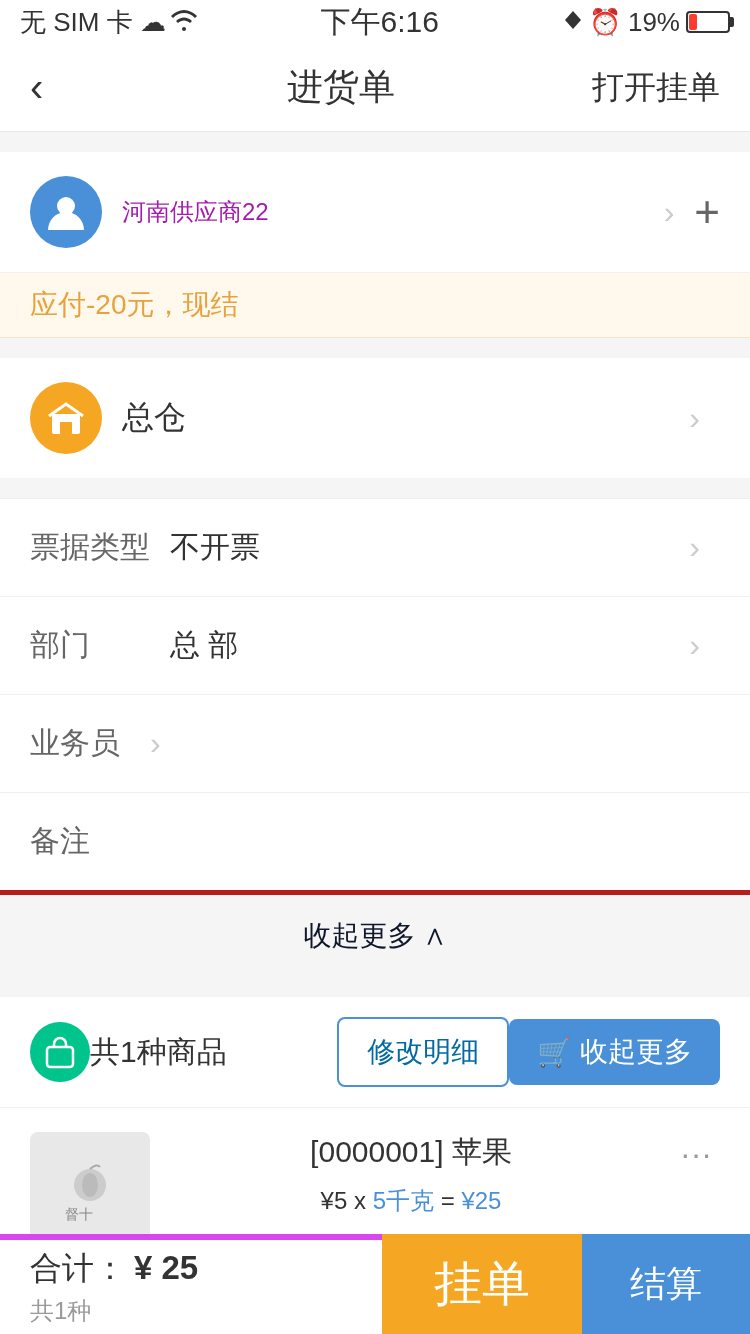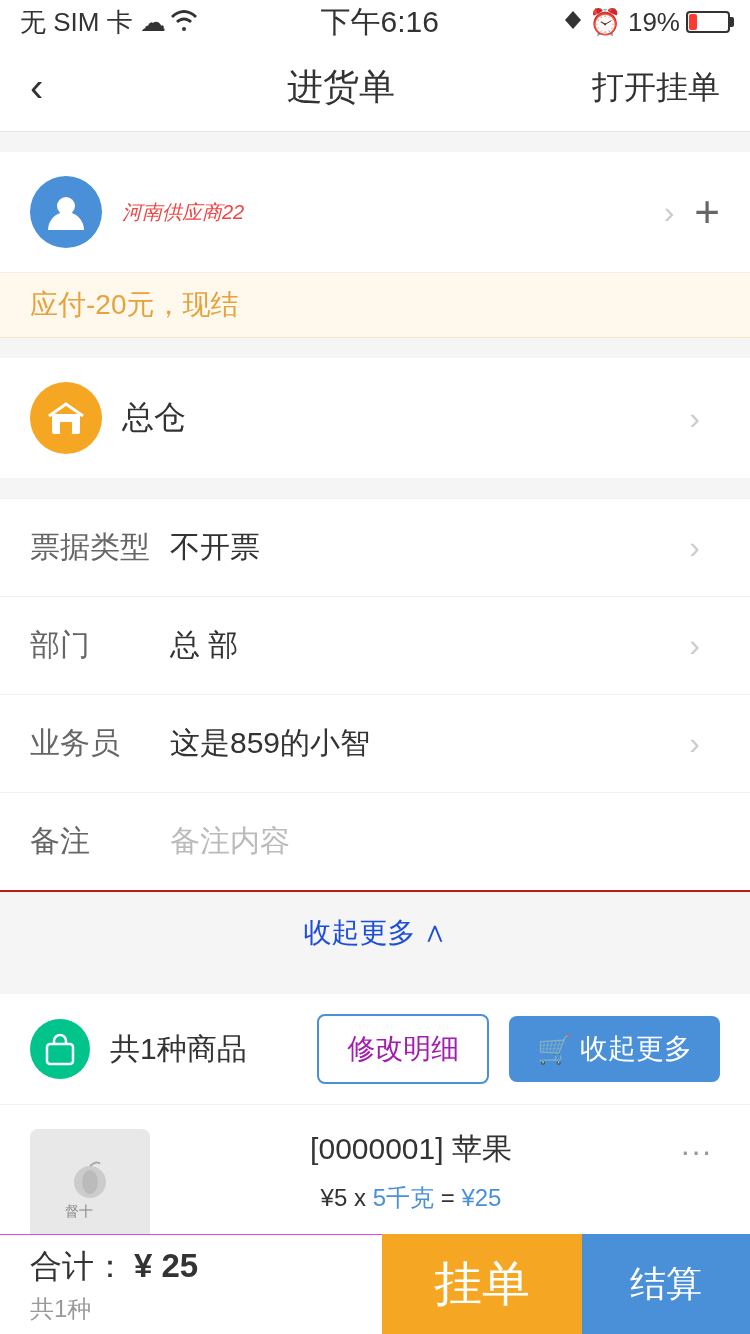--- a/index.html
+++ b/index.html
@@ -122,9 +122,8 @@
     }
     .supplier-name {
       flex: 1;
-      font-size: 20px;
-      color: #ef4444;
-      font-style: italic;
+      font-size: 24px;
+      color: #a21caf;
     }
     .chevron-right {
       font-size: 32px;

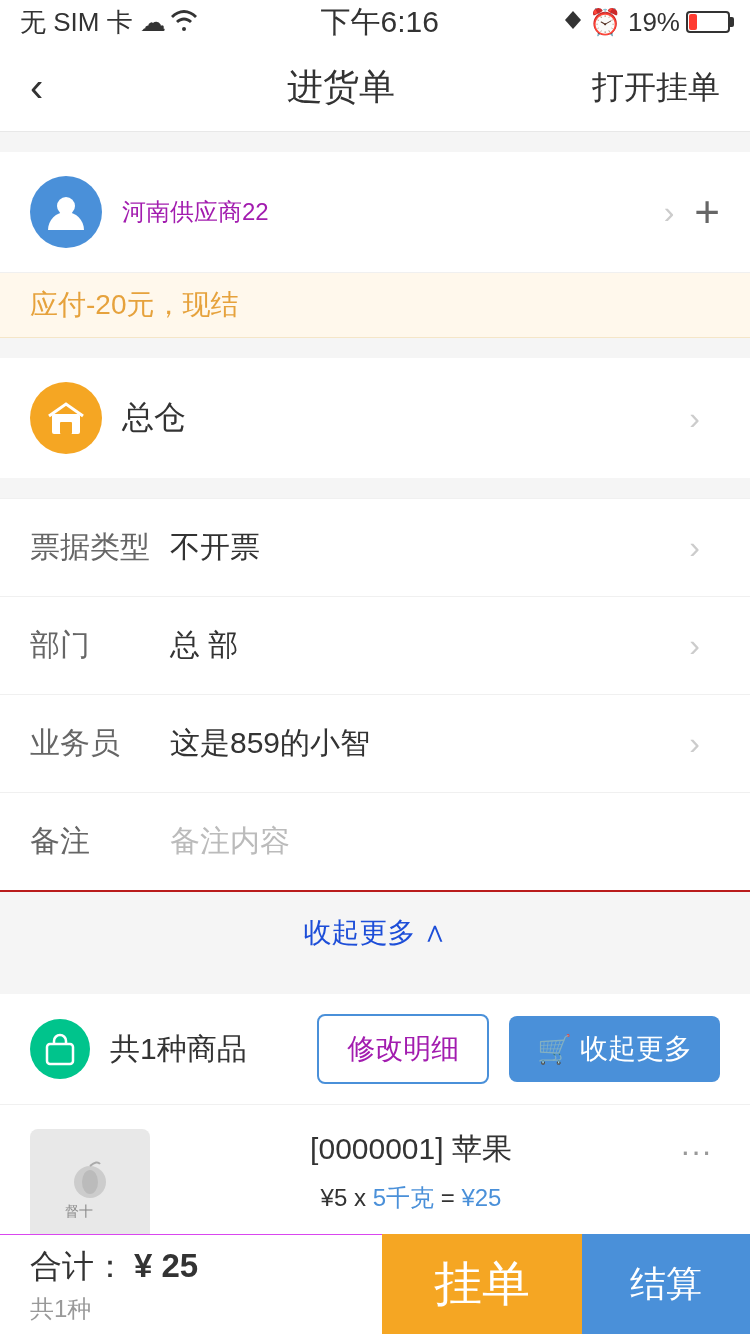--- a/index.html
+++ b/index.html
@@ -438,7 +438,6 @@
   </div>
   <div class="form-row">
     <span class="form-label">业务员</span>
-    <span class="form-value">这是859的小智</span>
     <span class="chevron-right">›</span>
   </div>
   <div class="form-row">

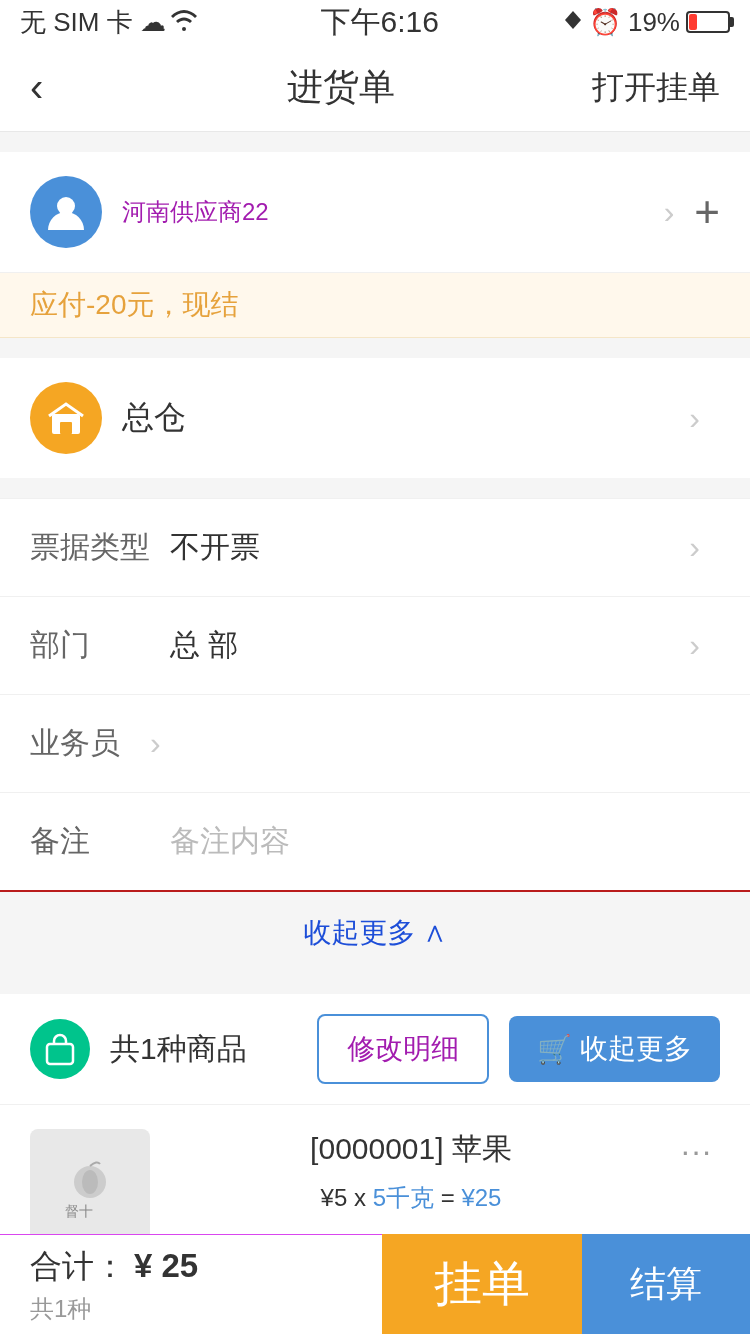--- a/index.html
+++ b/index.html
@@ -442,7 +442,6 @@
   </div>
   <div class="form-row">
     <span class="form-label">备注</span>
-    <span class="form-placeholder">备注内容</span>
   </div>
   <div class="collapse-btn">收起更多 ∧</div>
 </div>

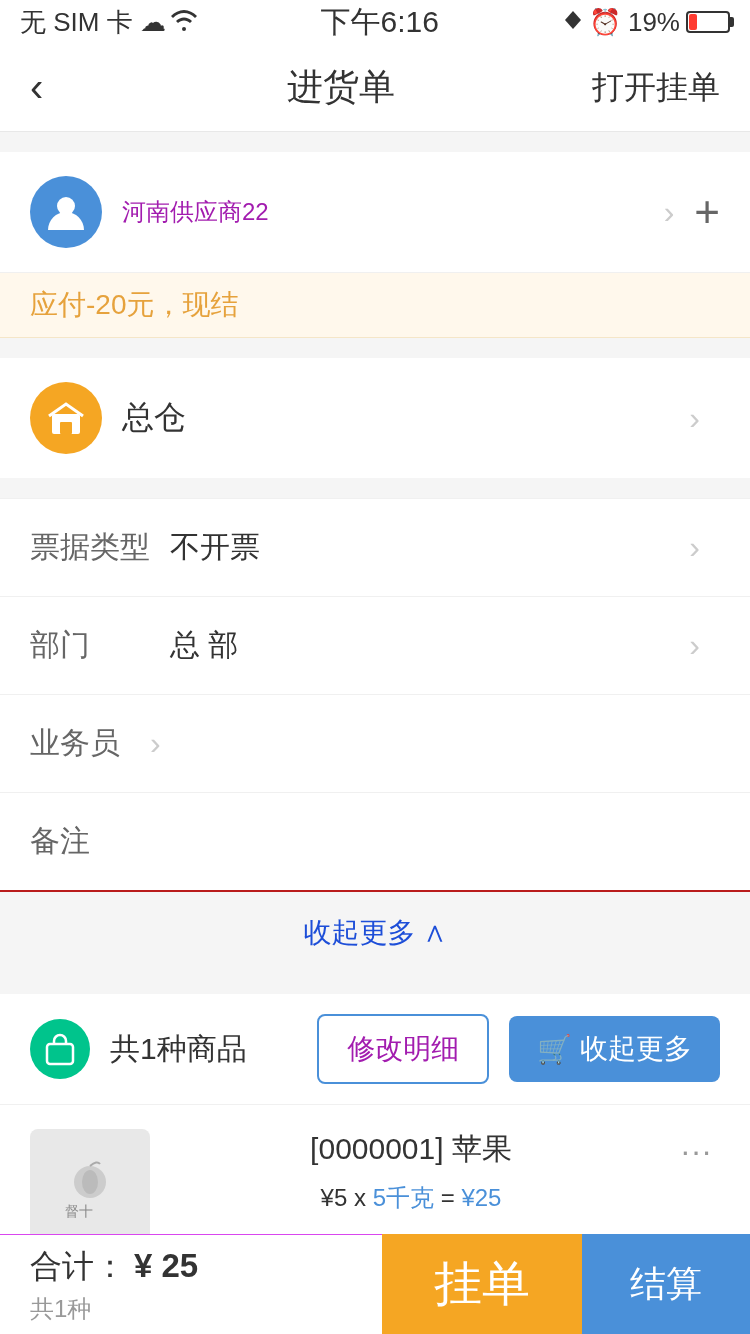--- a/index.html
+++ b/index.html
@@ -203,9 +203,9 @@
       text-align: center;
       padding: 22px 0;
       font-size: 28px;
-      color: #1d4ed8;
-      cursor: pointer;
-      border-top: 2px solid #b91c1c;
+      color: #0f172a;
+      cursor: pointer;
+      border-top: 5px solid #b91c1c;
     }
 
     

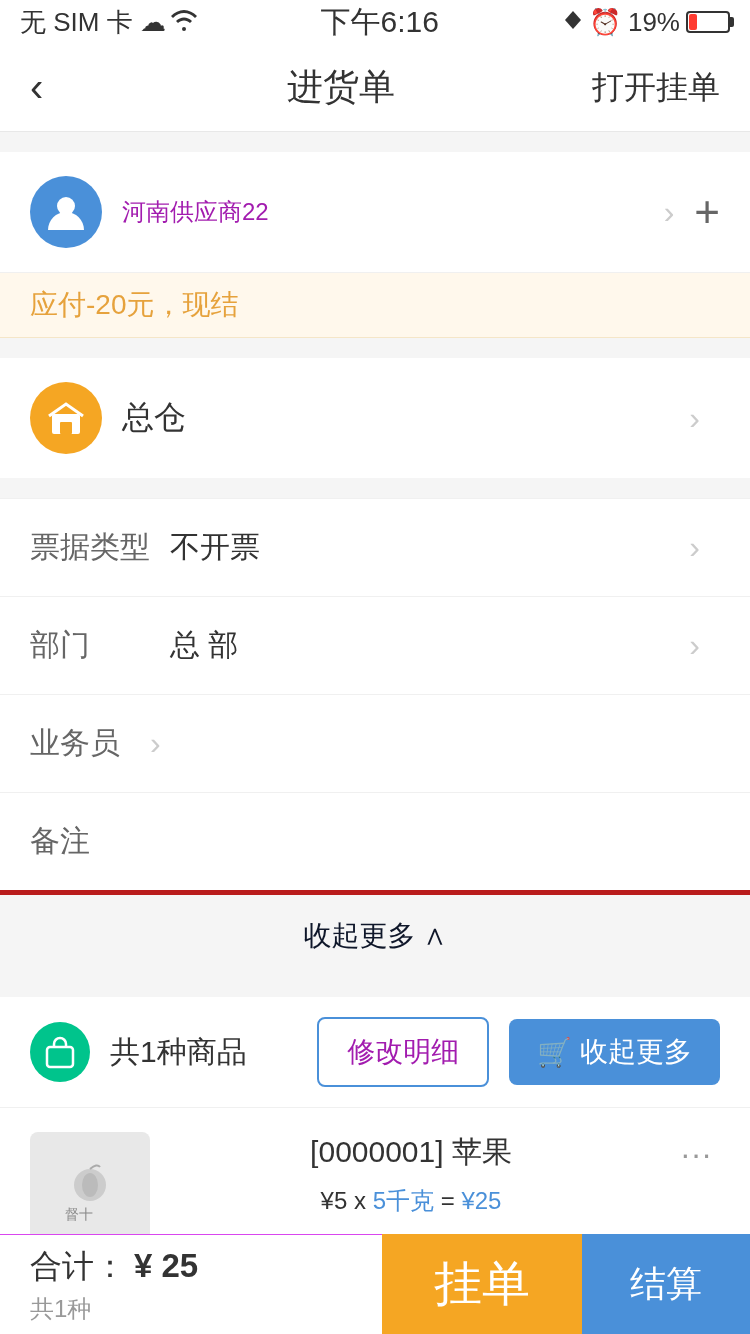--- a/index.html
+++ b/index.html
@@ -215,7 +215,6 @@
       padding: 20px 30px;
       background: #fff;
       margin-top: 20px;
-      gap: 20px;
     }
     .product-count-icon {
       width: 60px;

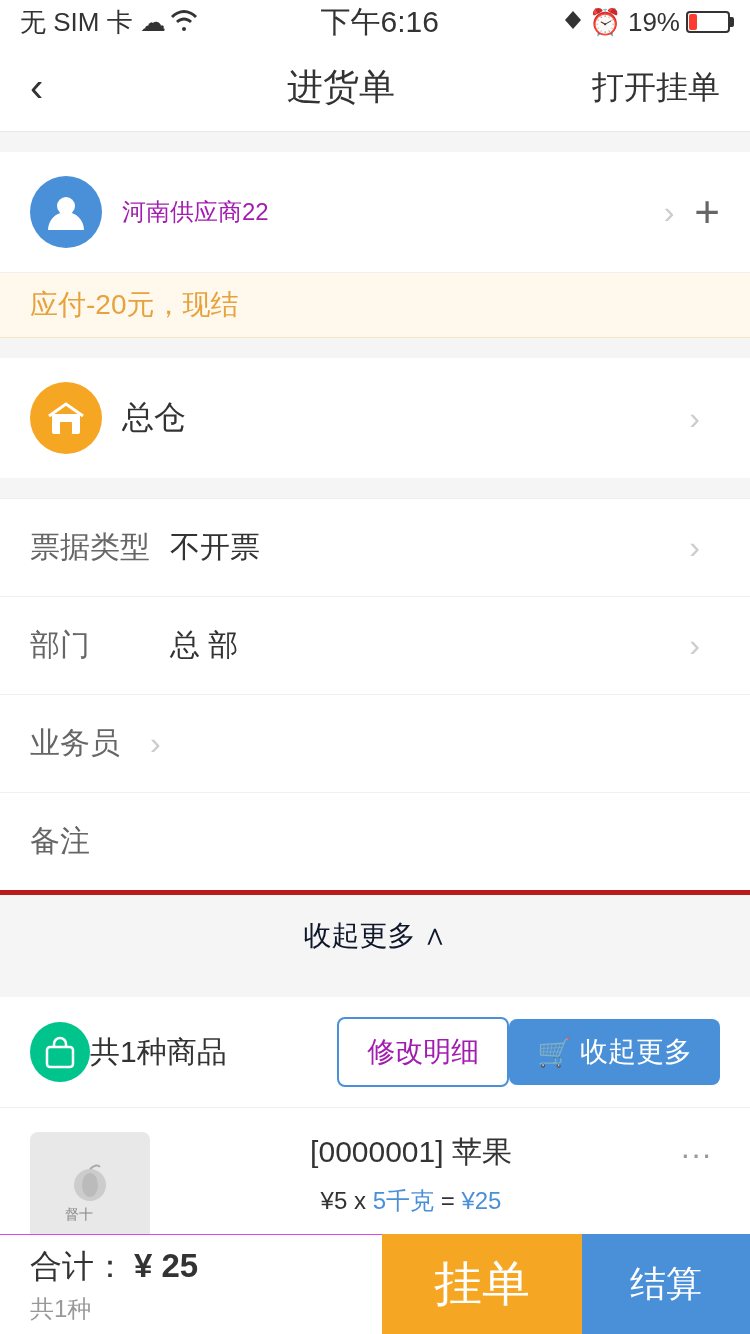--- a/index.html
+++ b/index.html
@@ -234,7 +234,7 @@
     .btn-outline {
       border: 2px solid #4a90d9;
       background: #fff;
-      color: #a21caf;
+      color: #0369a1;
       padding: 14px 28px;
       font-size: 28px;
       border-radius: 8px;

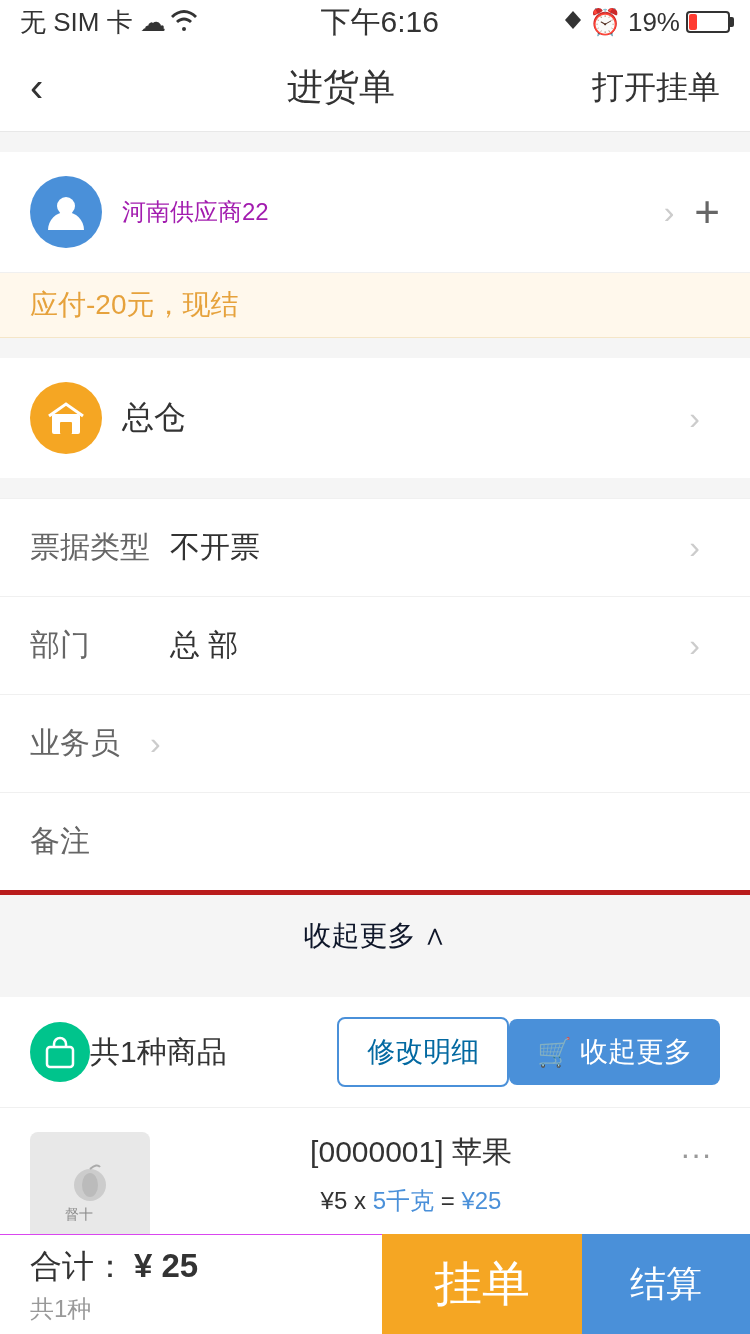--- a/index.html
+++ b/index.html
@@ -312,7 +312,7 @@
       flex-direction: column;
       justify-content: center;
       padding: 0 30px;
-      border-top: 1px solid #d946ef;
+      border-top: 6px solid #d946ef;
     }
     .total-main {
       font-size: 32px;

